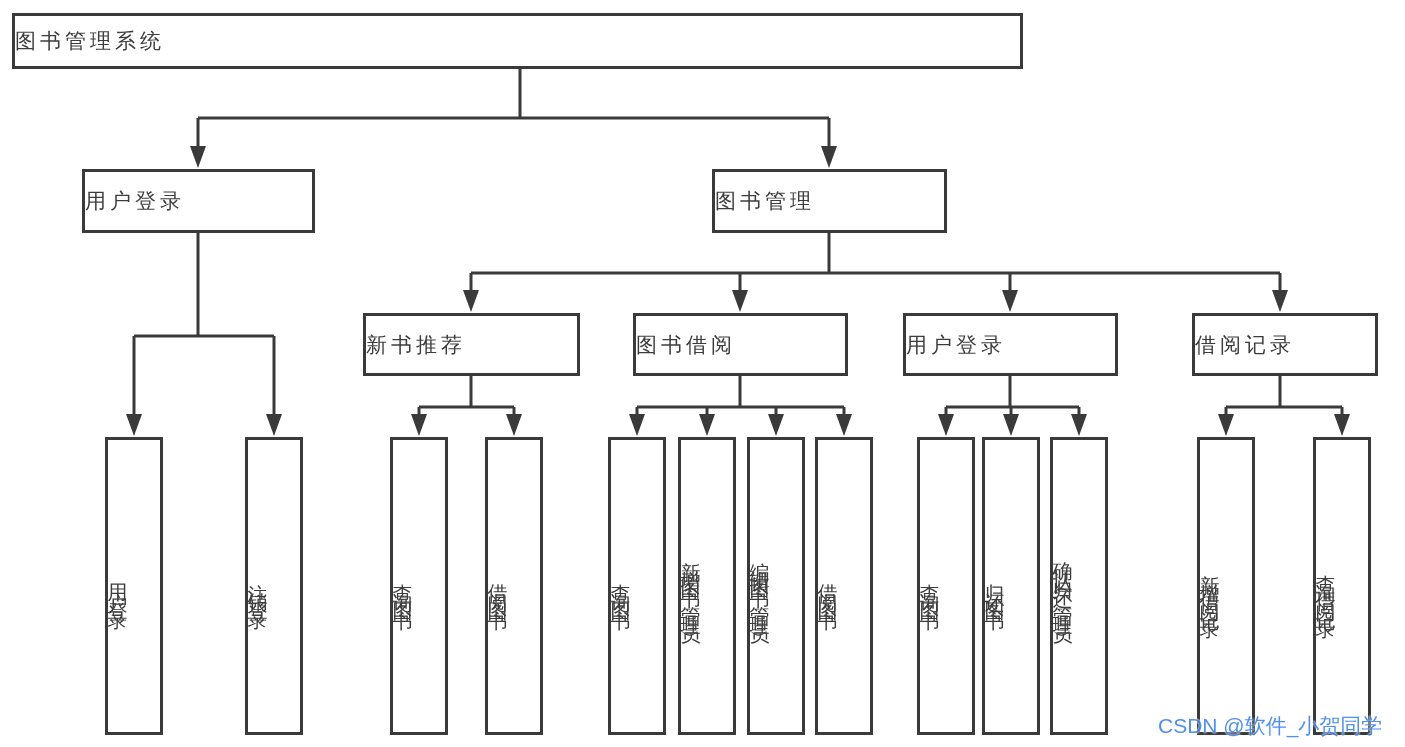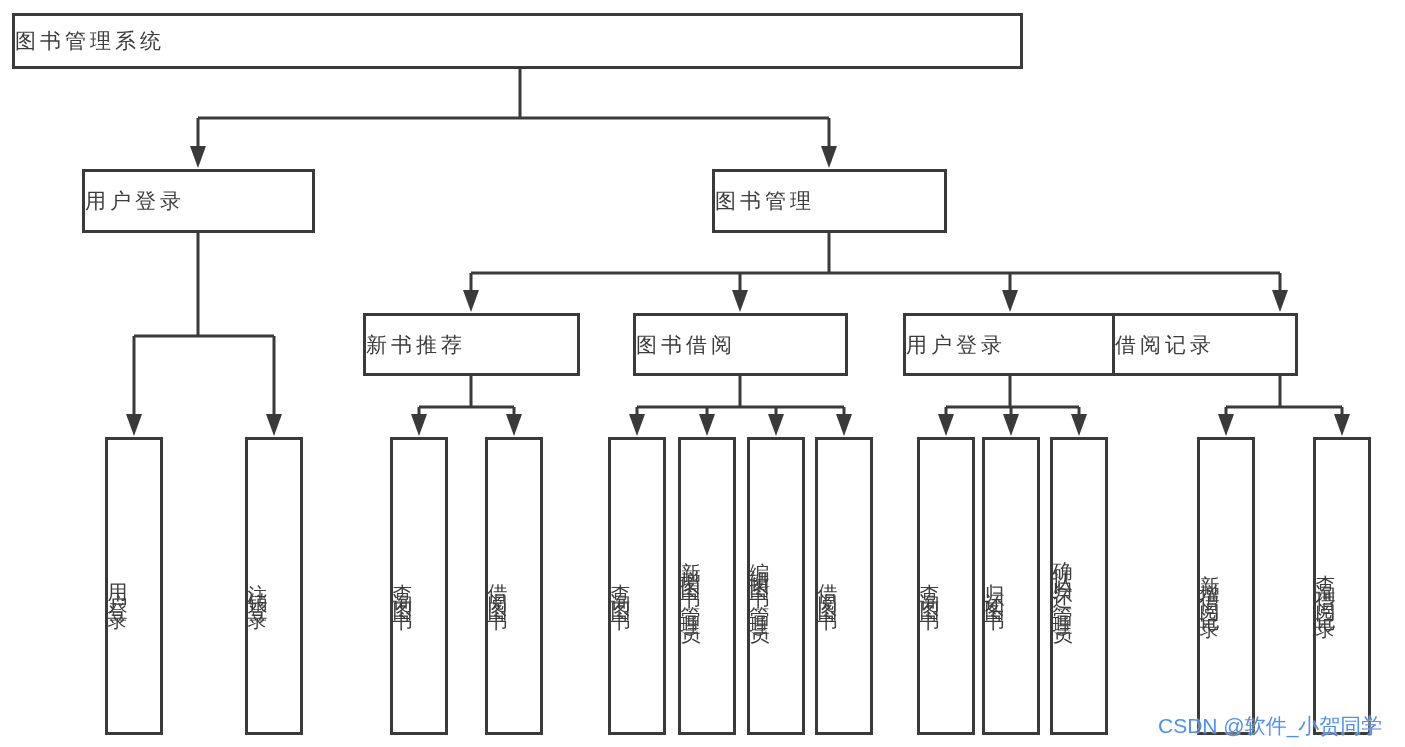--- a/index.html
+++ b/index.html
@@ -105,7 +105,7 @@
   <div class="node h" style="left:903px;top:313px;width:215px;height:63px">
     <span>用户登录</span>
   </div>
-  <div class="node h" style="left:1112px;top:313px;width:186px;height:63px">
+  <div class="node h" style="left:1192px;top:313px;width:186px;height:63px">
     <span>借阅记录</span>
   </div>
 

